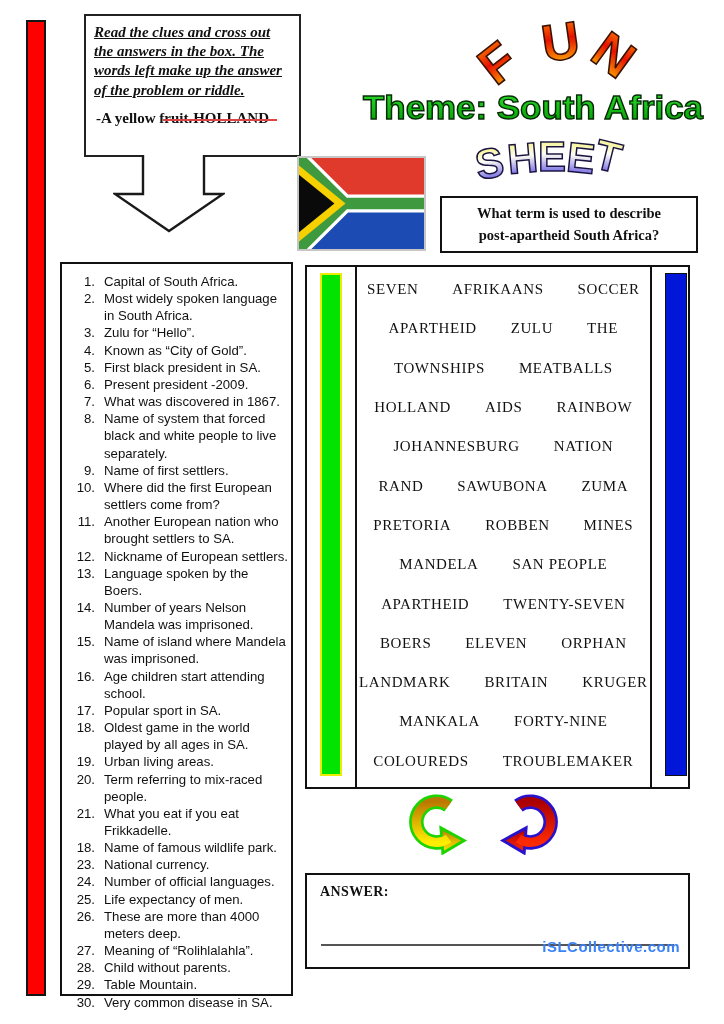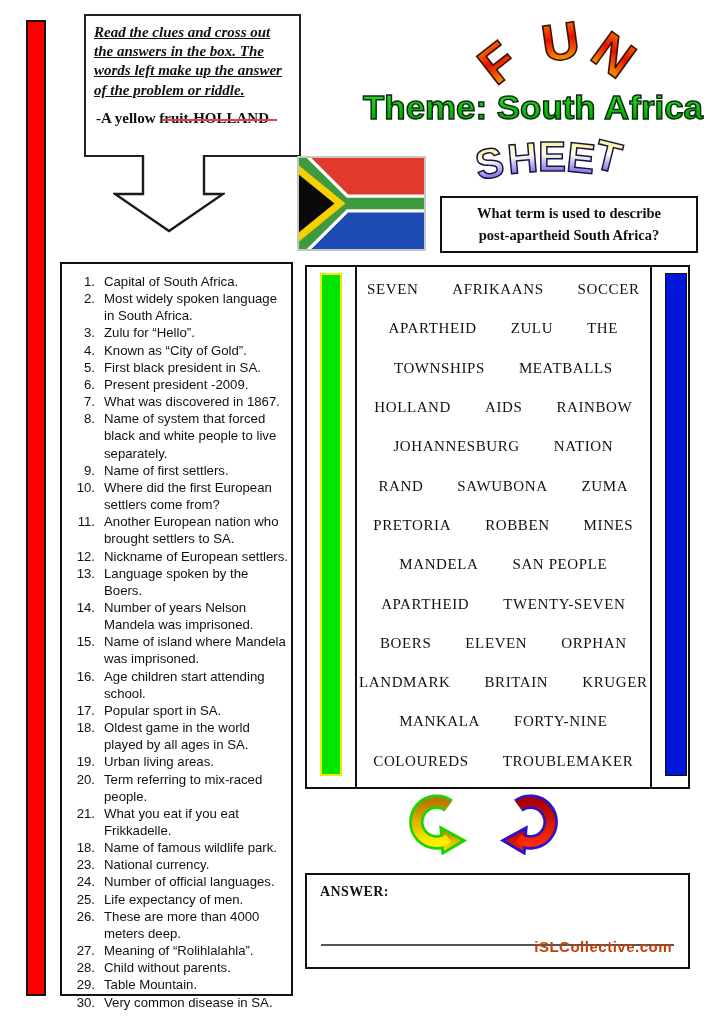--- a/index.html
+++ b/index.html
@@ -67,8 +67,8 @@
               border:2px solid #111;box-sizing:border-box;}
   .answer-label{position:absolute;left:13px;top:9px;font:700 14px "Liberation Serif",serif;letter-spacing:0.4px;}
   .answer-line{position:absolute;left:14px;right:14px;top:69px;height:2px;background:#555;}
-  .watermark{position:absolute;right:16px;bottom:12px;font:700 15px "Liberation Sans",sans-serif;
-             color:#c2410c;letter-spacing:0.5px;}
+  .watermark{position:absolute;right:8px;bottom:12px;font:700 15px "Liberation Sans",sans-serif;
+             color:#3b82f6;letter-spacing:0.5px;}
 
   text.wordart{font-family:"Liberation Sans",sans-serif;font-weight:bold;}
 </style>

